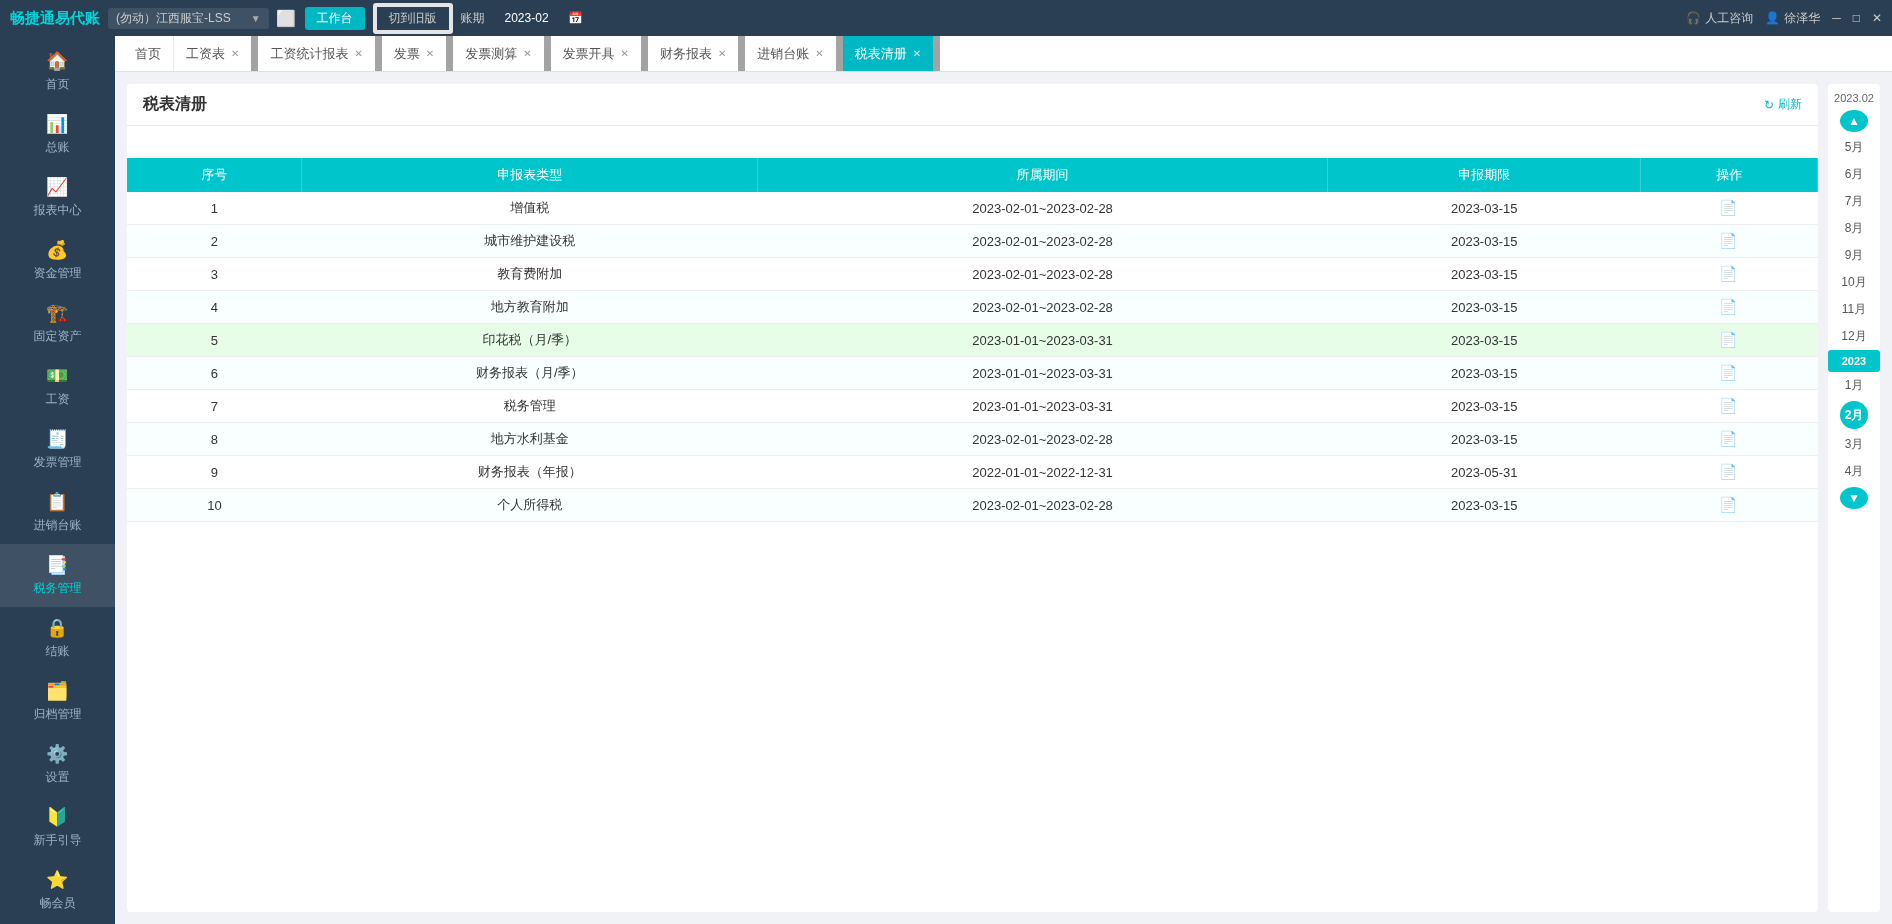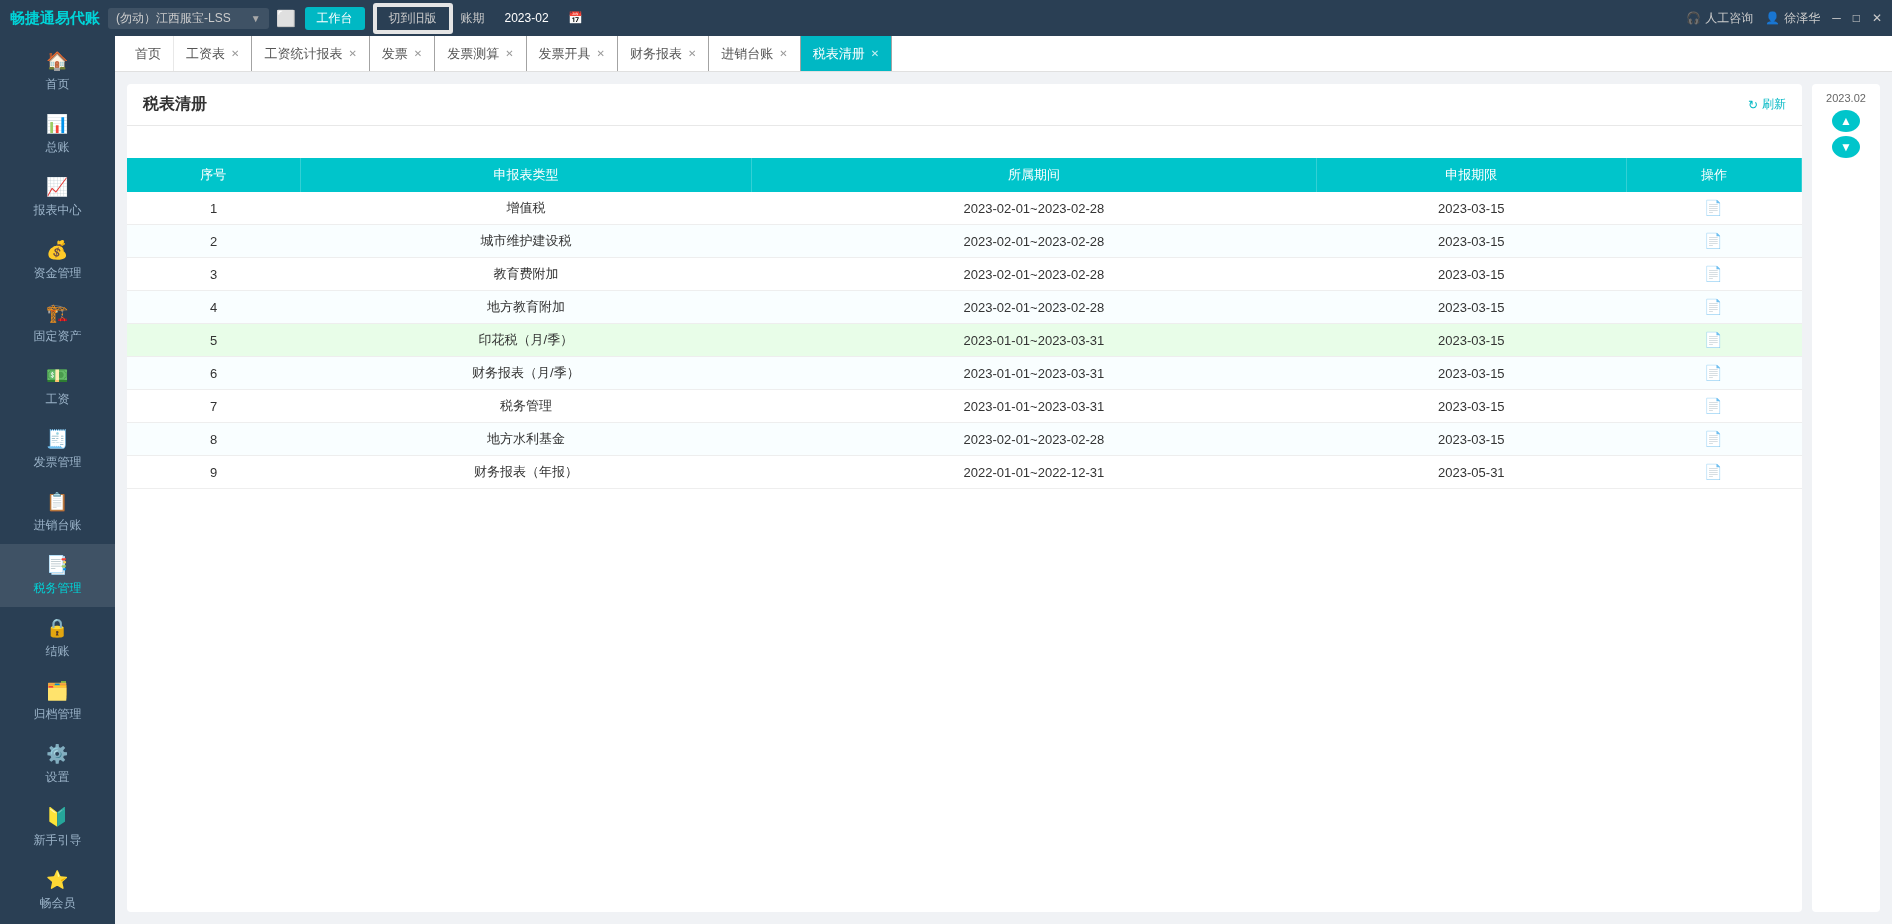--- a/index.html
+++ b/index.html
@@ -132,7 +132,7 @@
       color: #555;
       cursor: pointer;
       white-space: nowrap;
-      border-right: 1px solid #a3a3a3;
+      border-right: 7px solid #a3a3a3;
     }
     .tab-item:first-child { border-right: 1px solid #e8e8e8; }
     .tab-item .close-x { color: #999; font-size: 10px; margin-left: 2px; }

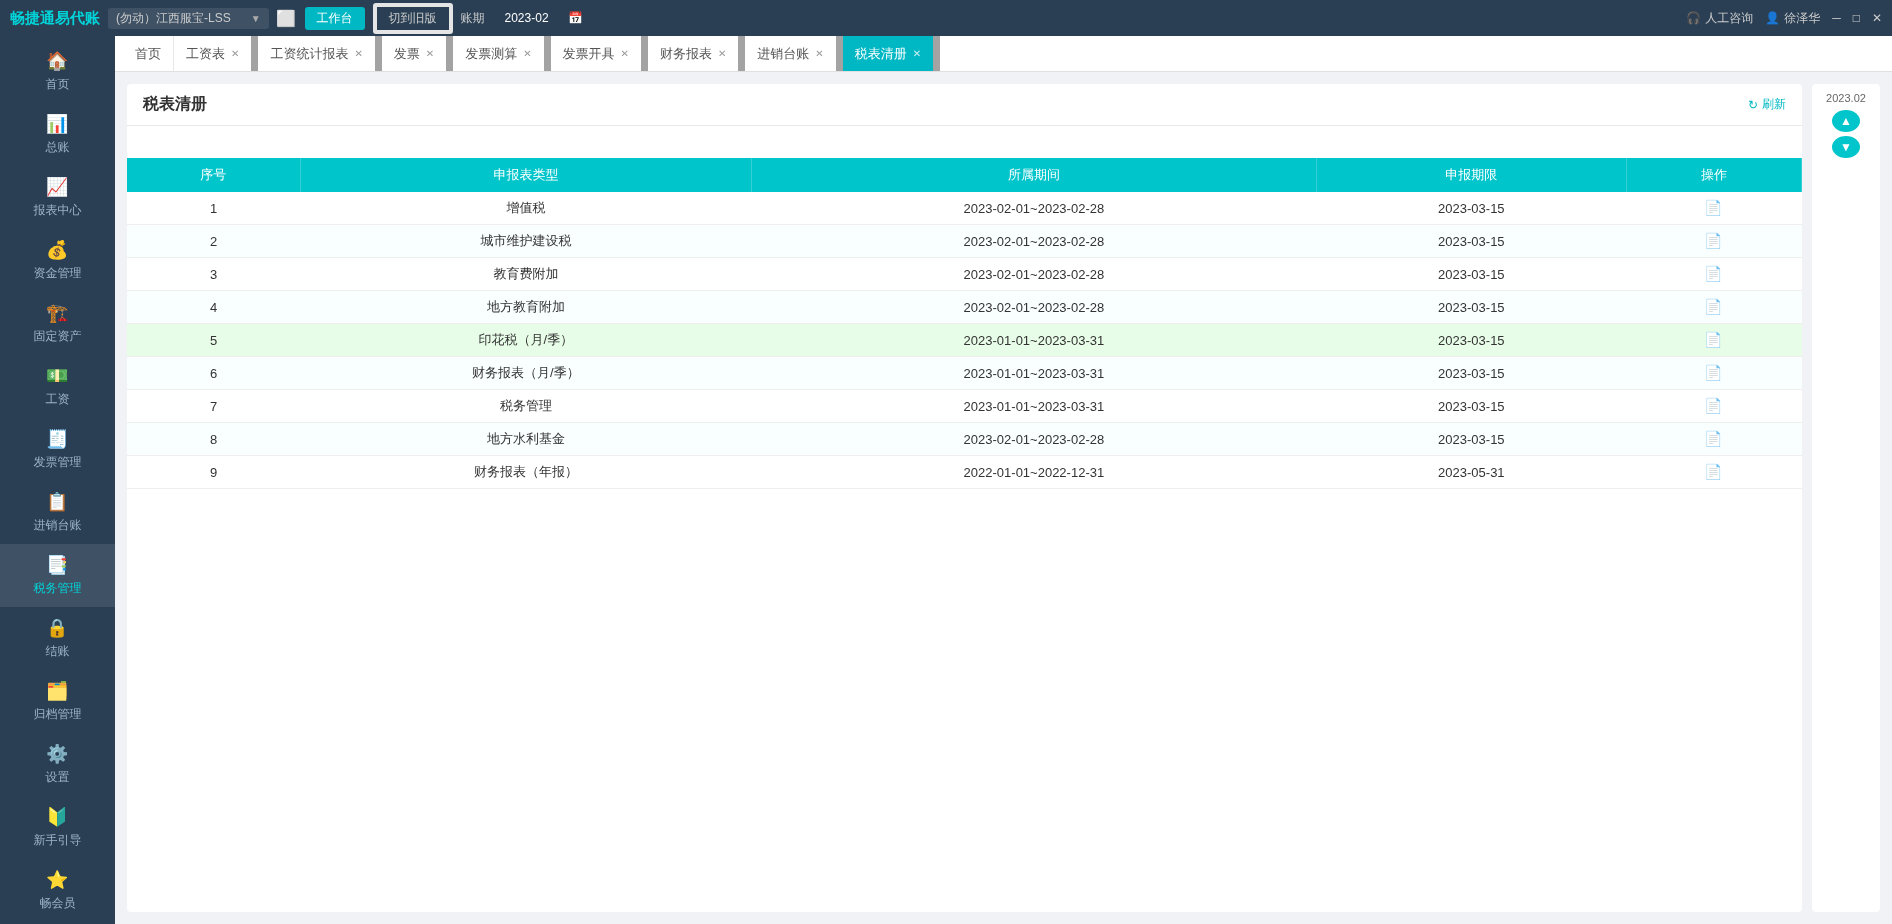--- a/index.html
+++ b/index.html
@@ -230,7 +230,7 @@
 
     
     .calendar-panel {
-      width: 68px;
+      width: 52px;
       background: #fff;
       border-radius: 4px;
       display: flex;

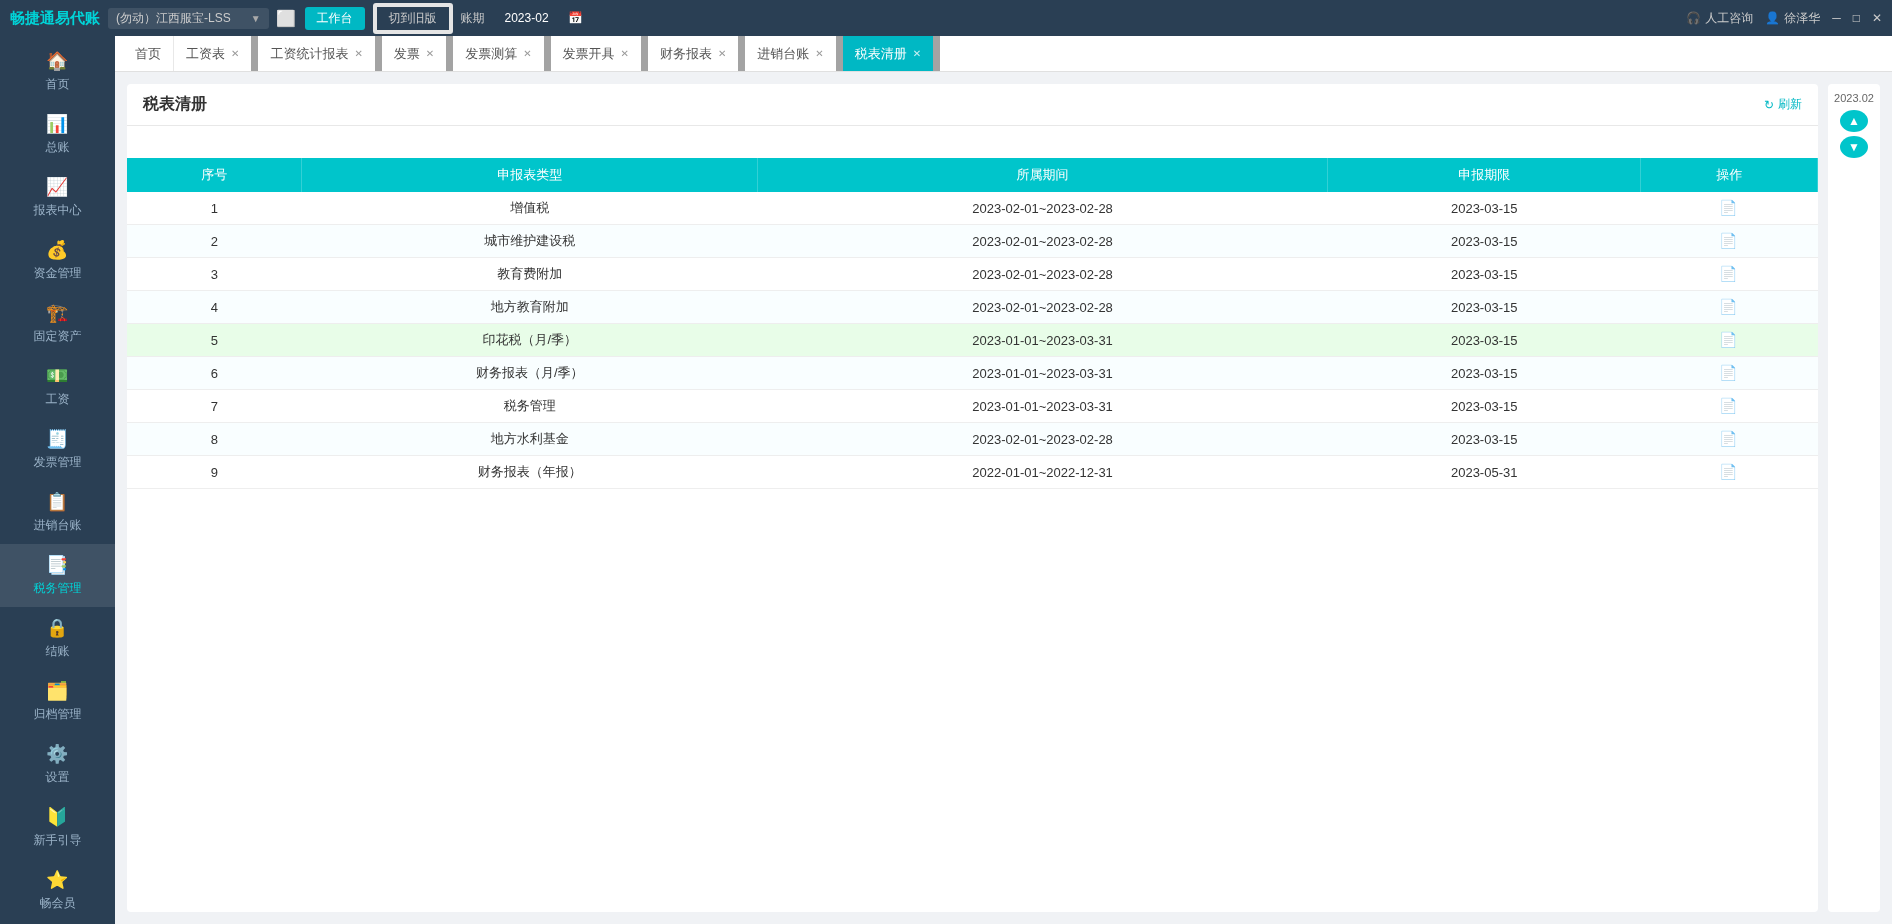--- a/index.html
+++ b/index.html
@@ -527,6 +527,29 @@
         <span class="calendar-year-label">2023.02</span>
         <button class="calendar-btn-up">▲</button>
 
+        <div id="calendar-months" style="width:100%;">
+            <div class="calendar-month">5月</div>
+            <div class="calendar-month">6月</div>
+            <div class="calendar-month">7月</div>
+            <div class="calendar-month">8月</div>
+            <div class="calendar-month">9月</div>
+            <div class="calendar-month">10月</div>
+            <div class="calendar-month">11月</div>
+            <div class="calendar-month">12月</div>
+            <div class="calendar-month active-year">2023</div>
+            <div class="calendar-month-wrapper">
+              <div class="calendar-month">1月</div>
+            </div>
+            <div class="calendar-month-wrapper">
+              <div class="calendar-month active">2月</div>
+            </div>
+            <div class="calendar-month-wrapper">
+              <div class="calendar-month">3月</div>
+            </div>
+            <div class="calendar-month-wrapper">
+              <div class="calendar-month">4月</div>
+            </div>
+          </div>
         <button class="calendar-btn-down">▼</button>
       </div>
 

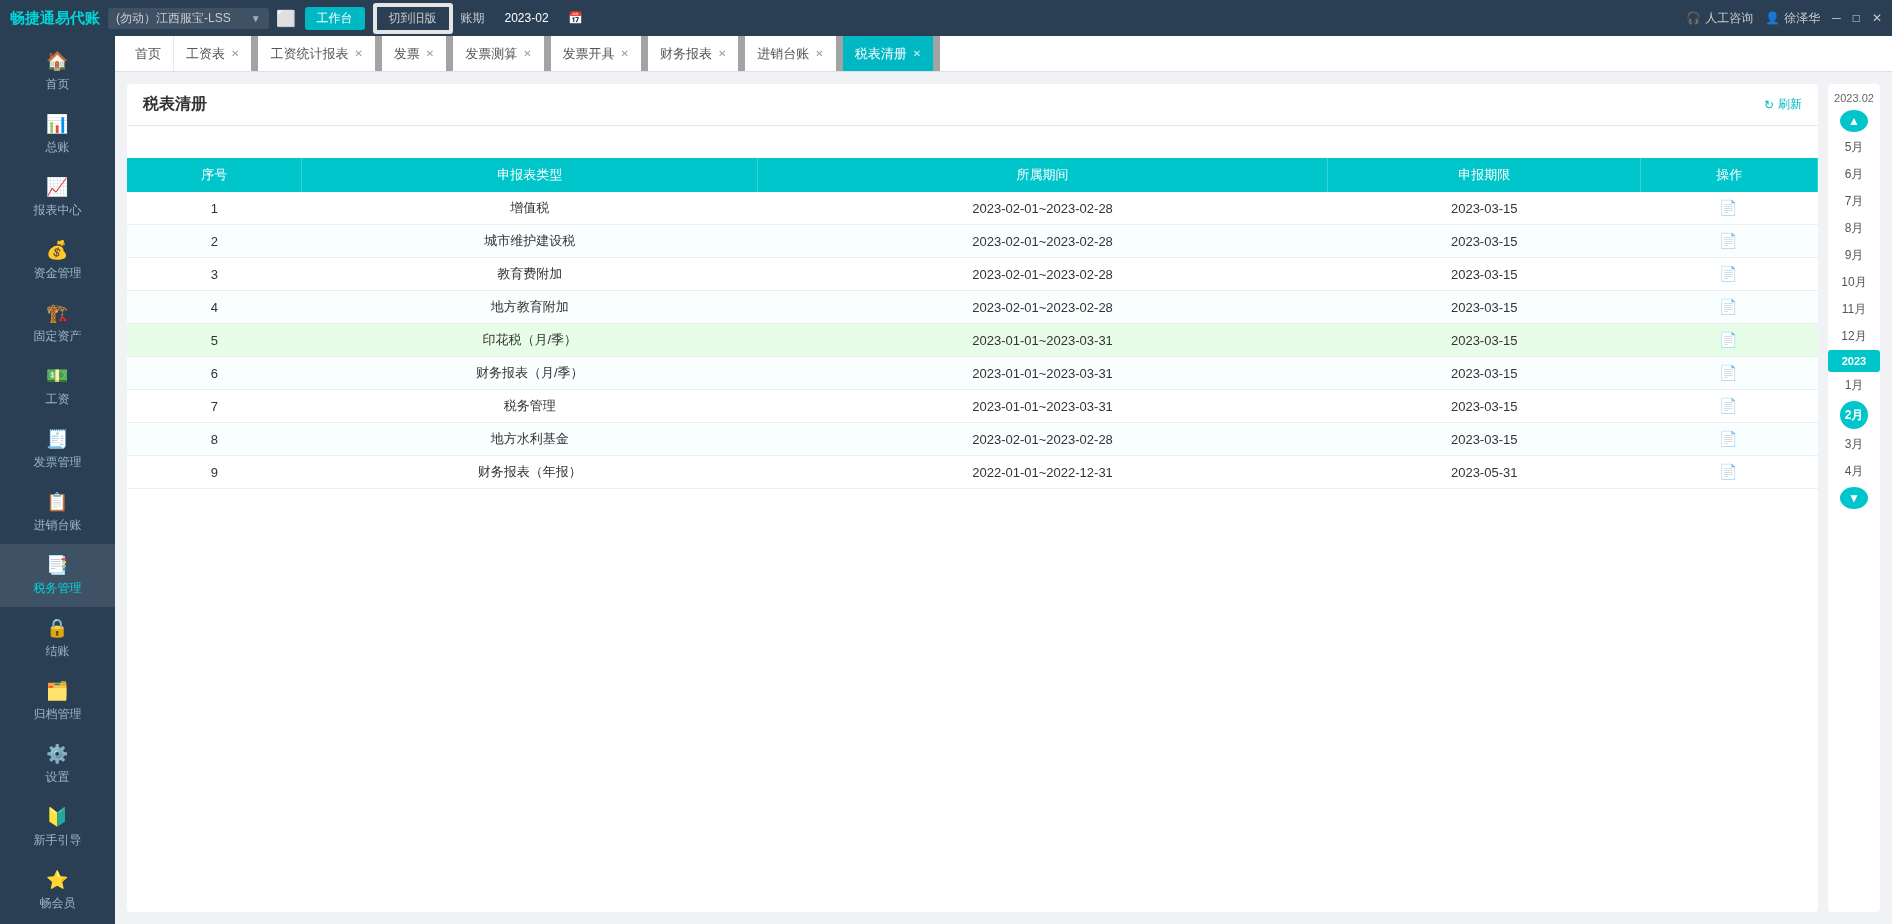--- a/index.html
+++ b/index.html
@@ -518,6 +518,13 @@
     <td>2023-05-31</td>
     <td><span class="action-icon">📄</span></td>
   </tr>
+                <tr>
+    <td>10</td>
+    <td>个人所得税</td>
+    <td>2023-02-01~2023-02-28</td>
+    <td>2023-03-15</td>
+    <td><span class="action-icon">📄</span></td>
+  </tr>
               </tbody>
           </table>
         </div>

